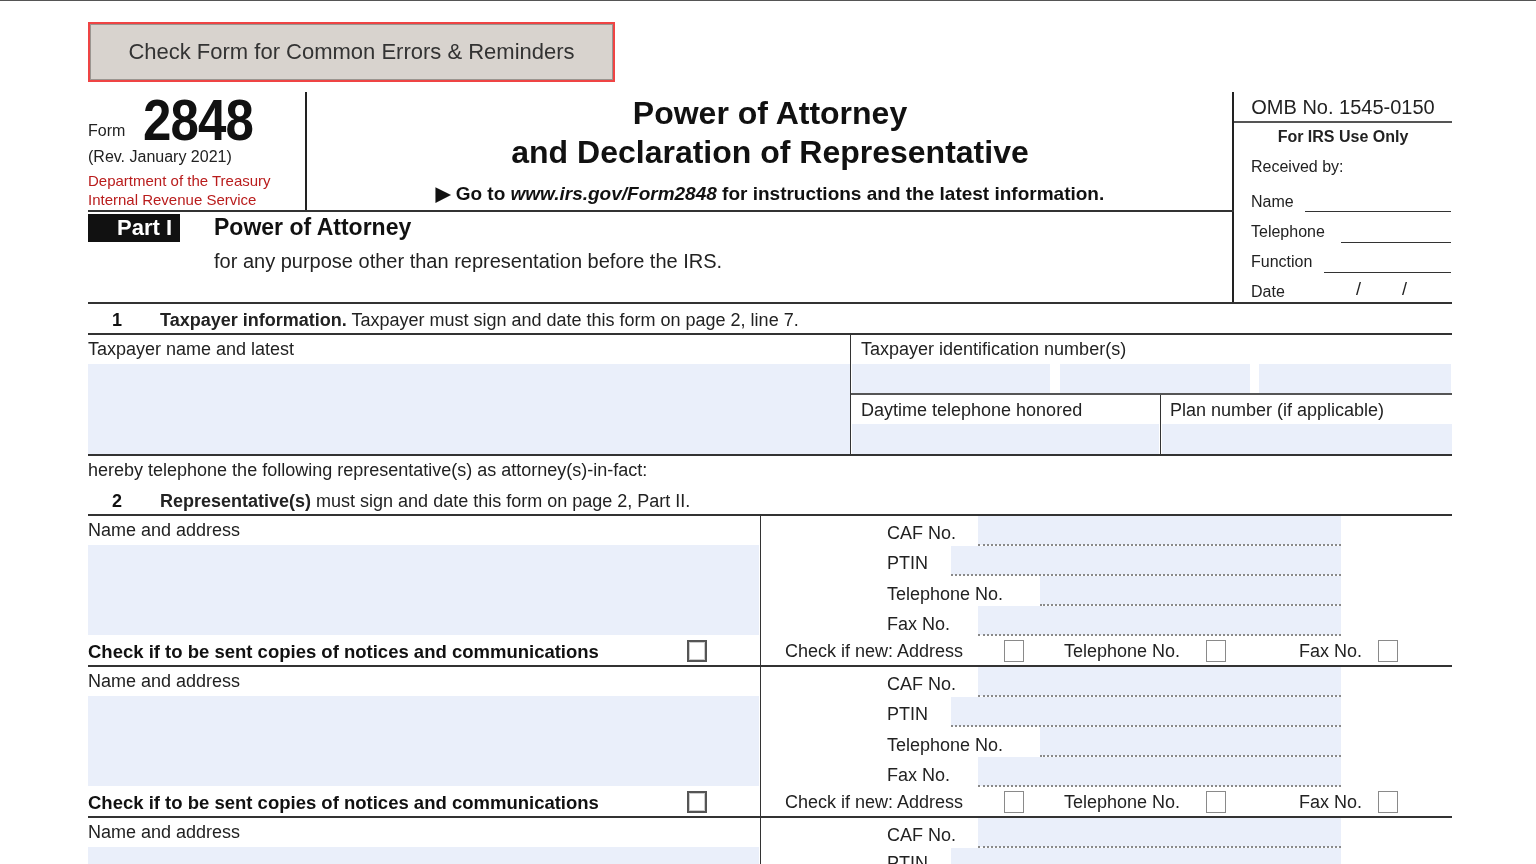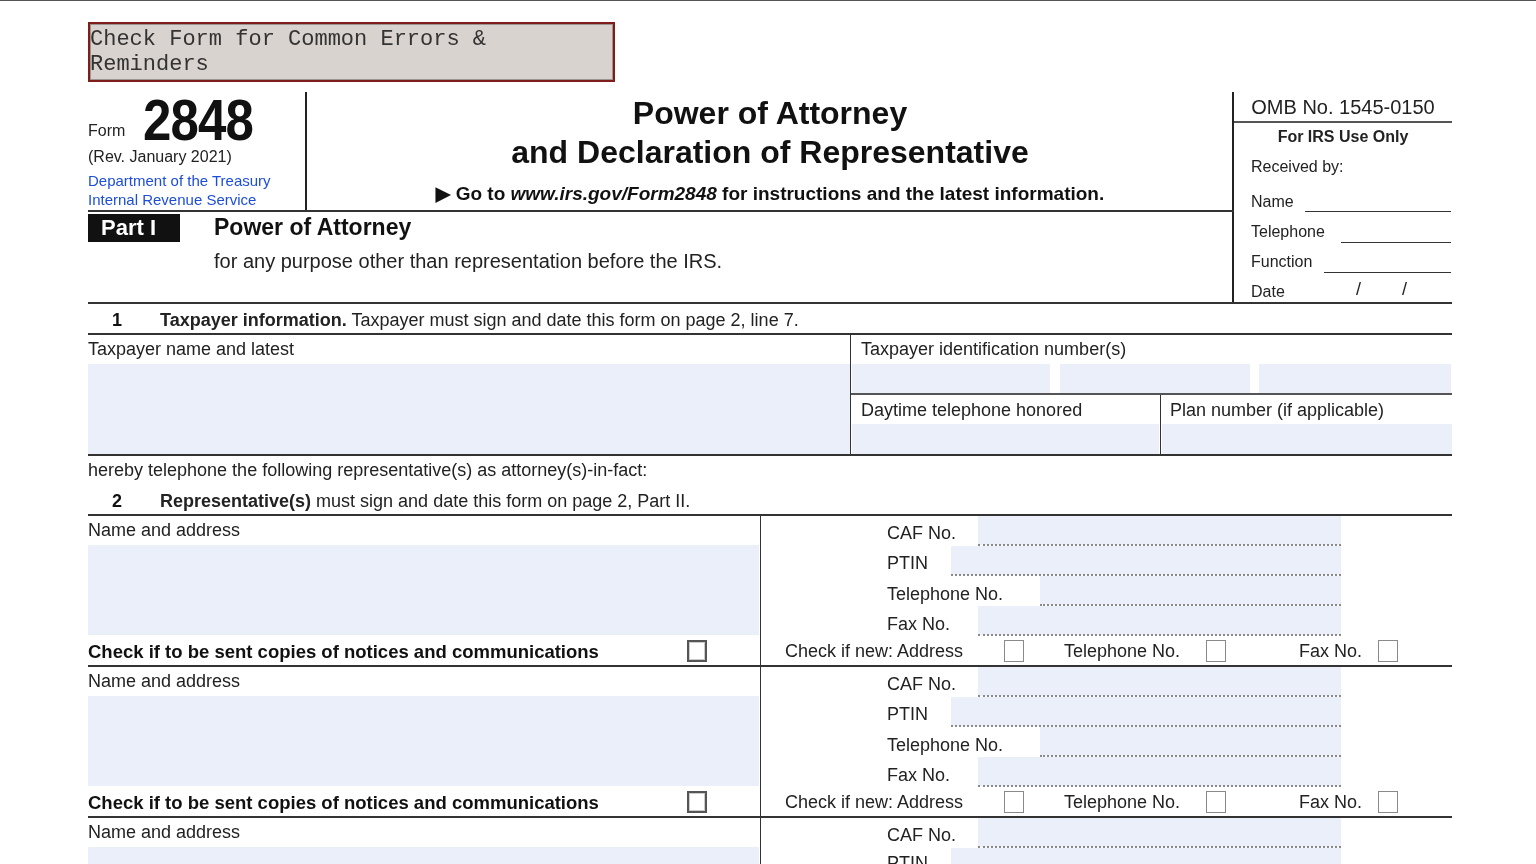--- a/index.html
+++ b/index.html
@@ -9,8 +9,8 @@
     .topline { position: absolute; left: 0; top: 0; width: 1536px; height: 1px; background: #555; }
     .check-btn {
       position: absolute; left: 88px; top: 22px; width: 527px; height: 60px;
-      background: #d8d3ce; border: 2px solid #7f1d1d; box-shadow: inset 0 0 0 1px #9a9590;
-      font-size: 22px; color: #333; display: flex; align-items: center; justify-content: center; cursor: pointer; font-family: Liberation Mono, monospace;
+      background: #d8d3ce; border: 2px solid #ef4444; box-shadow: inset 0 0 0 1px #9a9590;
+      font-size: 22px; color: #333; display: flex; align-items: center; justify-content: center; cursor: pointer;
     }
     .form-word { left: 88px; top: 122px; font-size: 16px; color: #222; }
     .form-num { left: 143px; top: 86px; font-size: 58px; font-weight: bold; letter-spacing: -1px; color: #111; font-stretch: condensed; transform: scaleX(0.88); transform-origin: left; }

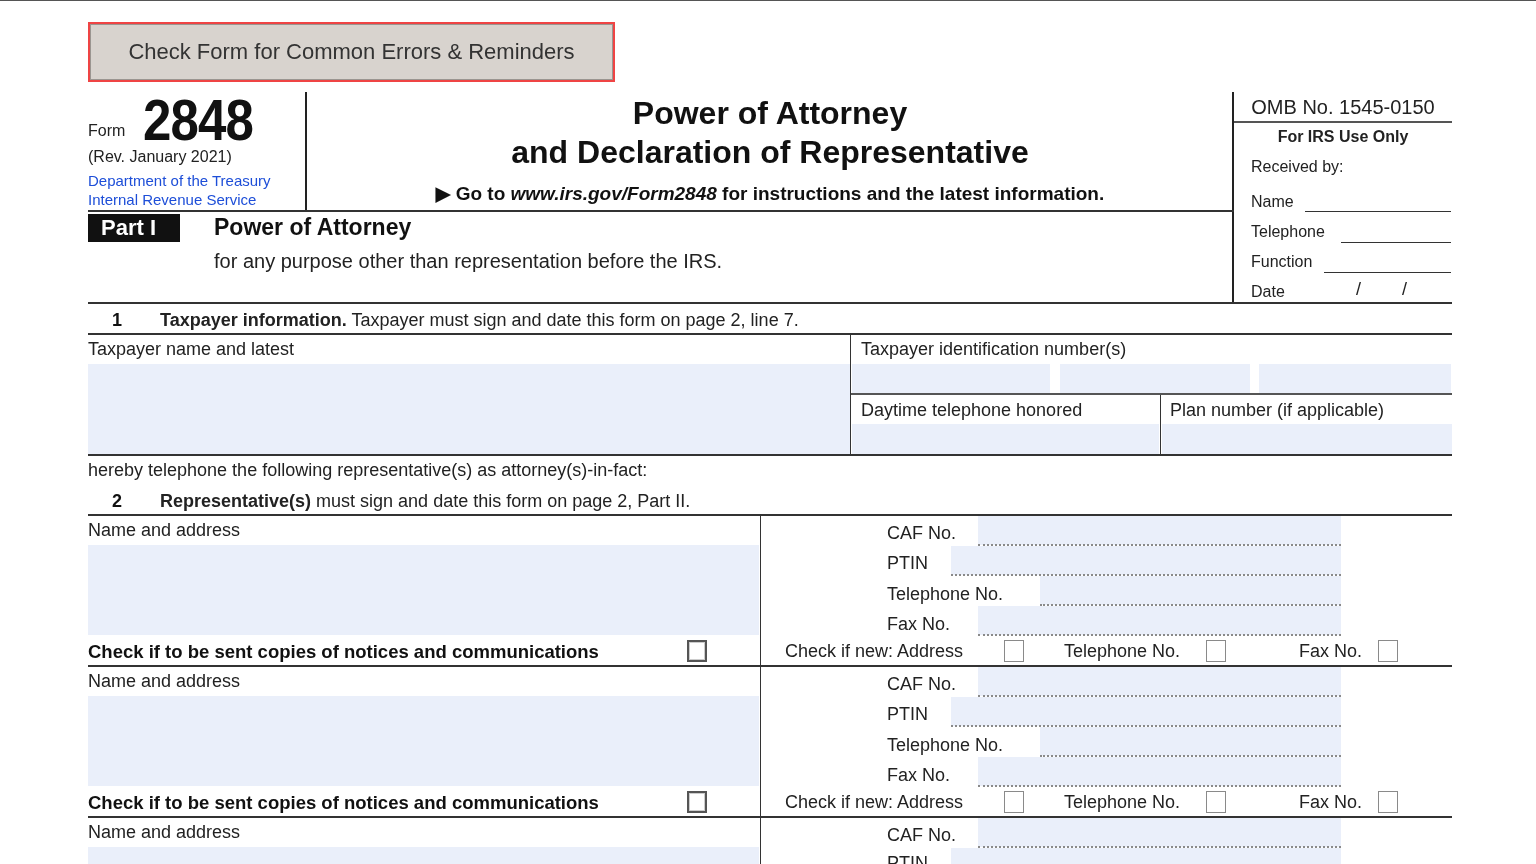--- a/index.html
+++ b/index.html
@@ -15,7 +15,7 @@
     .form-word { left: 88px; top: 122px; font-size: 16px; color: #222; }
     .form-num { left: 143px; top: 86px; font-size: 58px; font-weight: bold; letter-spacing: -1px; color: #111; font-stretch: condensed; transform: scaleX(0.88); transform-origin: left; }
     .rev { left: 88px; top: 148px; font-size: 16px; color: #222; }
-    .dept { left: 88px; top: 171px; font-size: 15px; color: #1d4ed8; line-height: 19px; }
+    .dept { left: 88px; top: 171px; font-size: 15px; color: #b91c1c; line-height: 19px; }
     .vline { position: absolute; background: #222; width: 2px; }
     .hline { position: absolute; background: #333; height: 2px; }
     .hline.thin { height: 1px; background: #555; }

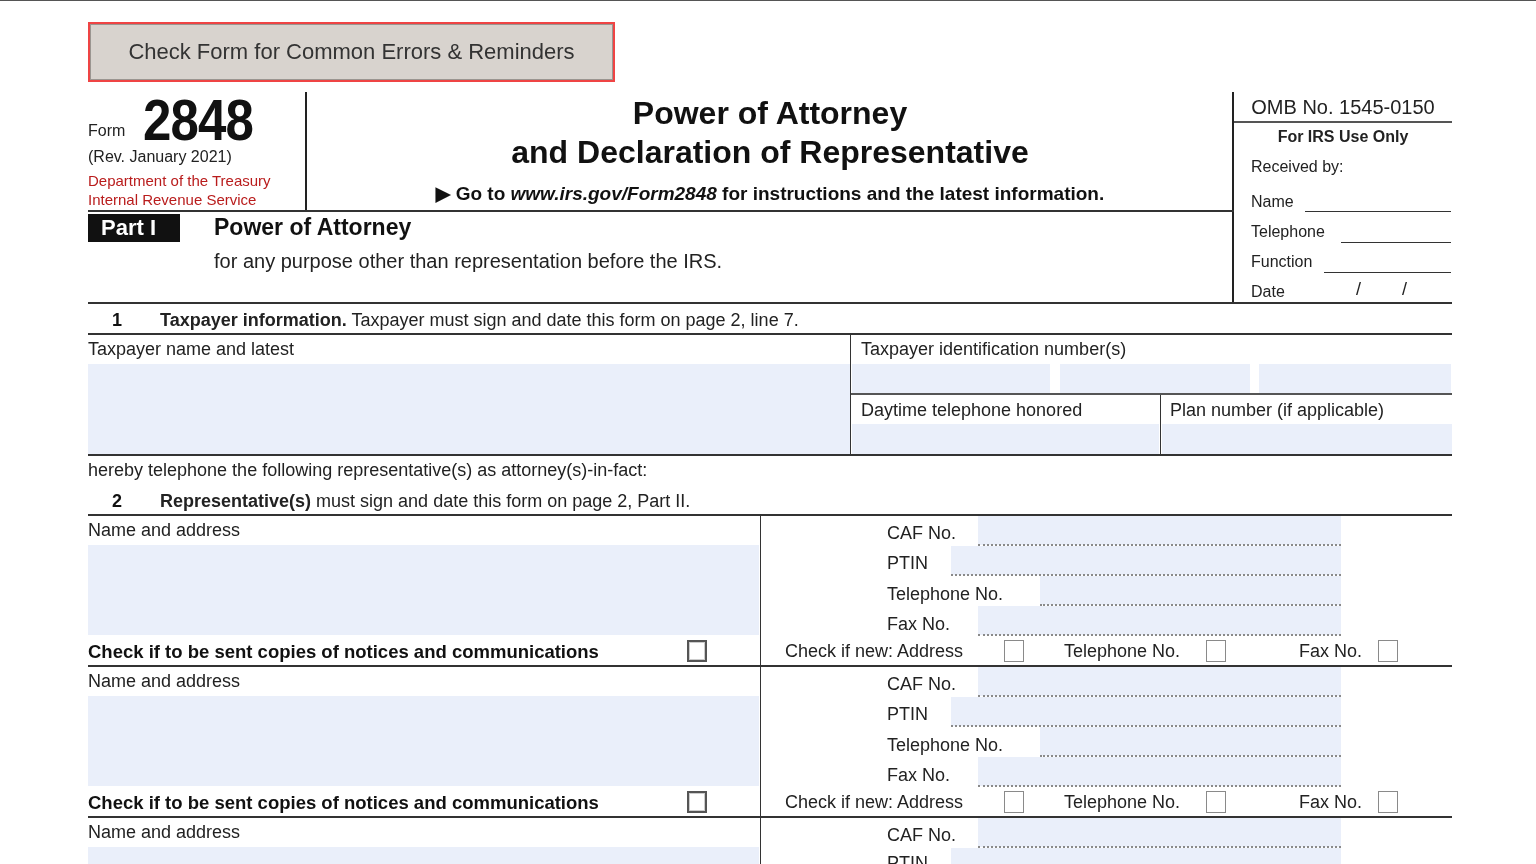--- a/index.html
+++ b/index.html
@@ -28,7 +28,7 @@
     .irs-label { left: 1251px; font-size: 16px; color: #222; }
     .uline { position: absolute; height: 1px; background: #333; }
     .slash { font-size: 18px; color: #222; }
-    .part-badge { left: 88px; top: 214px; width: 92px; height: 28px; background: #111; color: #fff; font-size: 22px; font-weight: bold; padding-left: 13px; line-height: 28px; }
+    .part-badge { left: 88px; top: 214px; width: 92px; height: 28px; background: #111; color: #fff; font-size: 22px; font-weight: bold; padding-left: 29px; line-height: 28px; }
     .part-title { left: 214px; top: 214px; font-size: 23px; font-weight: bold; color: #111; }
     .caution { left: 214px; top: 248px; font-size: 20px; color: #222; line-height: 26px; width: 1010px; }
     .caution b { font-weight: bold; }

